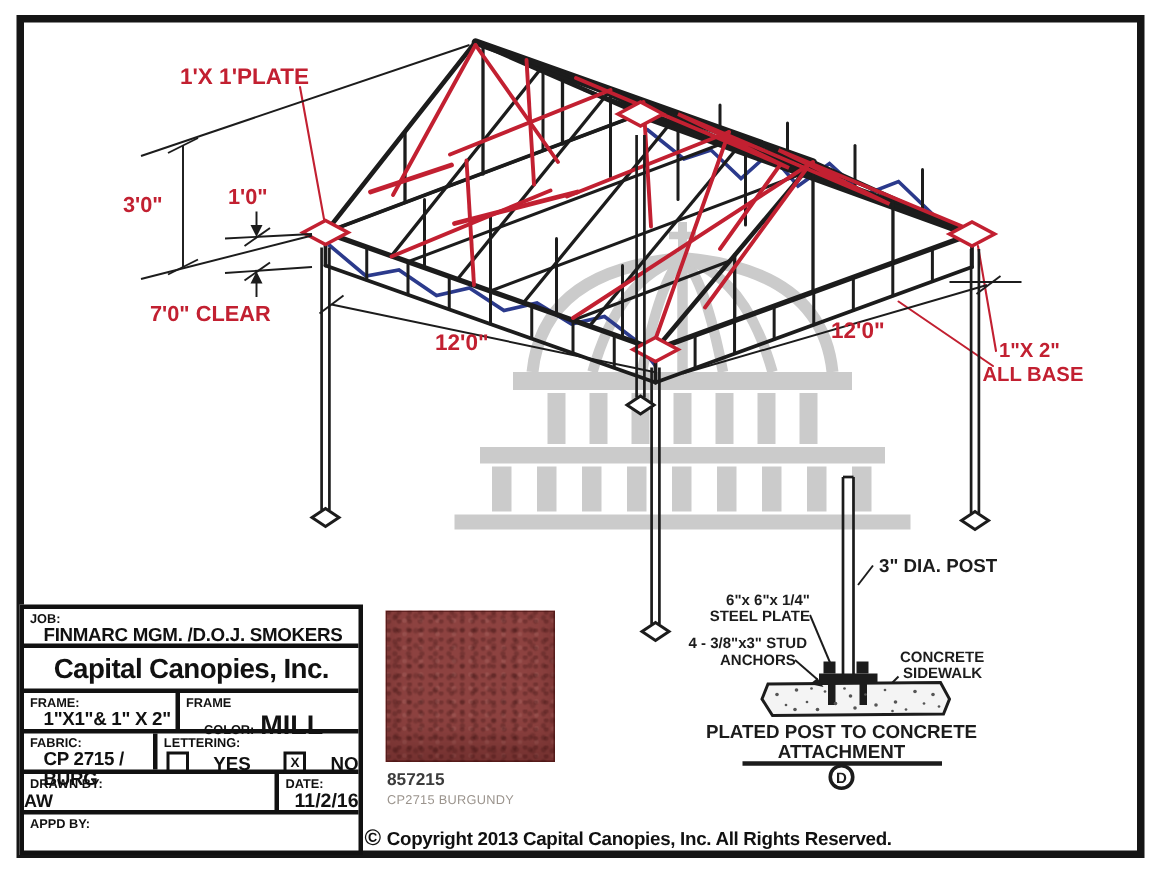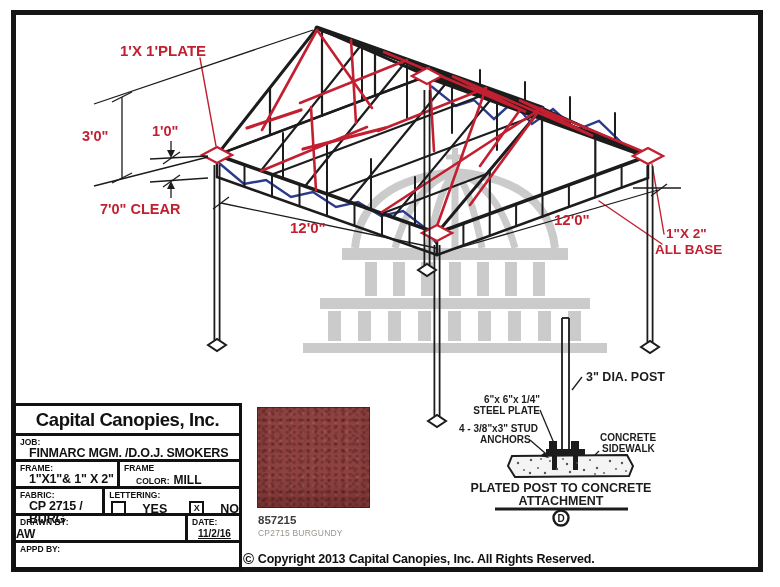--- a/index.html
+++ b/index.html
@@ -328,11 +328,11 @@
   </svg>
 
   <div id="tblock">
-    <div class="tb-row tb-hdr">Capital Canopies, Inc.</div>
     <div class="tb-row" style="height:26px">
       <div class="tb-lab">JOB:</div>
       <div class="tb-val">FINMARC MGM. /D.O.J. SMOKERS</div>
     </div>
+    <div class="tb-row tb-hdr">Capital Canopies, Inc.</div>
     <div class="tb-row tb-split" style="height:27px">
       <div class="tb-cell-l">
         <div class="tb-lab">FRAME:</div>

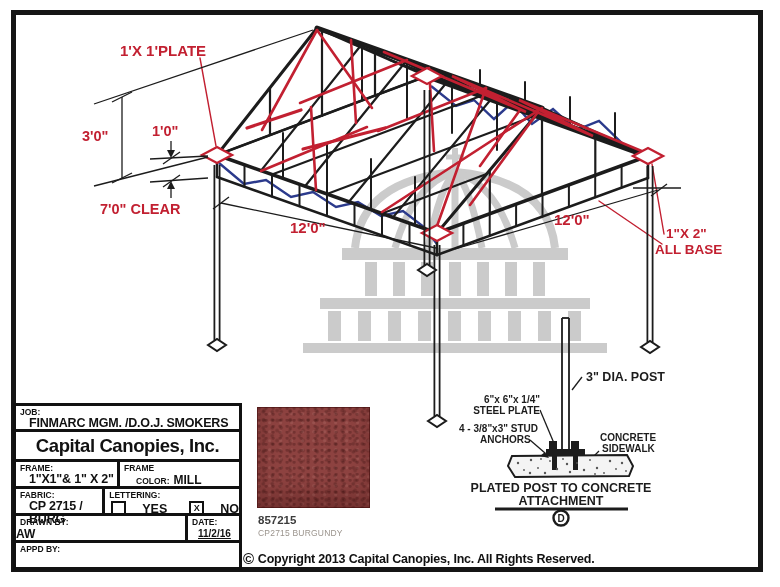--- a/index.html
+++ b/index.html
@@ -26,7 +26,7 @@
   .tb-cell-r{flex:1;}
   .tb-inline{display:flex;align-items:baseline;gap:4px;padding-left:16px;}
   .tb-inline .tb-lab2{font-size:8.5px;font-weight:bold;}
-  .tb-inline .tb-val2{font-size:12px;font-weight:bold;}
+  .tb-inline .tb-val2{font-size:18px;font-weight:bold;}
   .chk-line{display:flex;align-items:center;gap:16px;padding:1px 0 0 6px;font-size:12.5px;font-weight:bold;}
   .chk{width:11px;height:11px;border:2px solid #111;display:inline-flex;align-items:center;
        justify-content:center;font-size:9px;font-weight:bold;line-height:9px;}

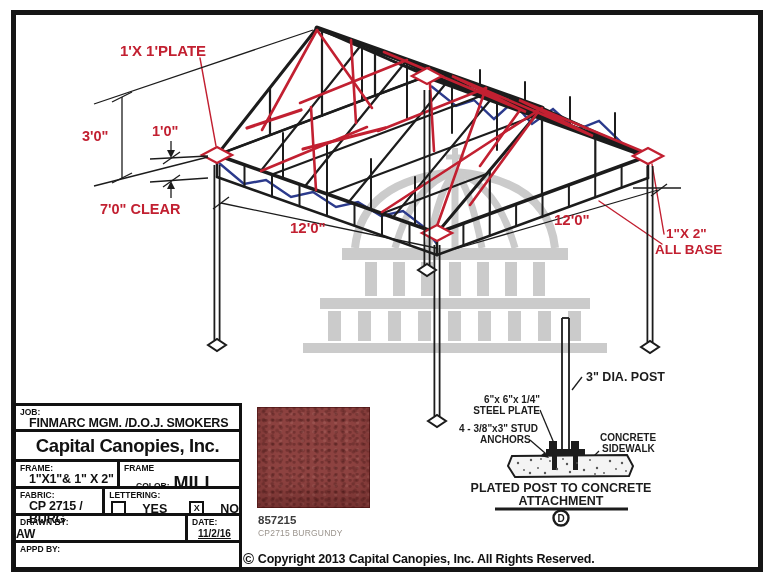--- a/index.html
+++ b/index.html
@@ -31,7 +31,7 @@
   .chk{width:11px;height:11px;border:2px solid #111;display:inline-flex;align-items:center;
        justify-content:center;font-size:9px;font-weight:bold;line-height:9px;}
   .aw{font-size:12px;font-weight:bold;text-align:left;line-height:15px;}
-  .dateval{font-size:10px;font-weight:bold;padding-left:10px;line-height:13px;text-decoration:underline;}
+  .dateval{font-size:13px;font-weight:bold;padding-left:10px;line-height:13px;}
 
   
   #swatch{position:absolute;left:257px;top:407px;width:113px;height:101px;

